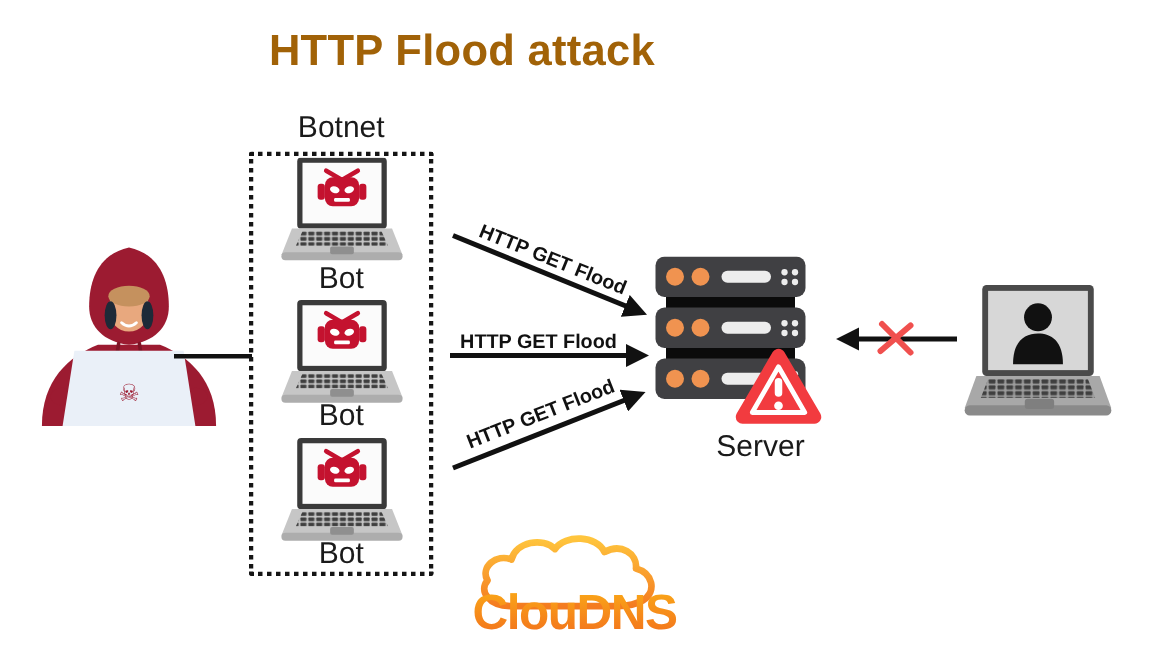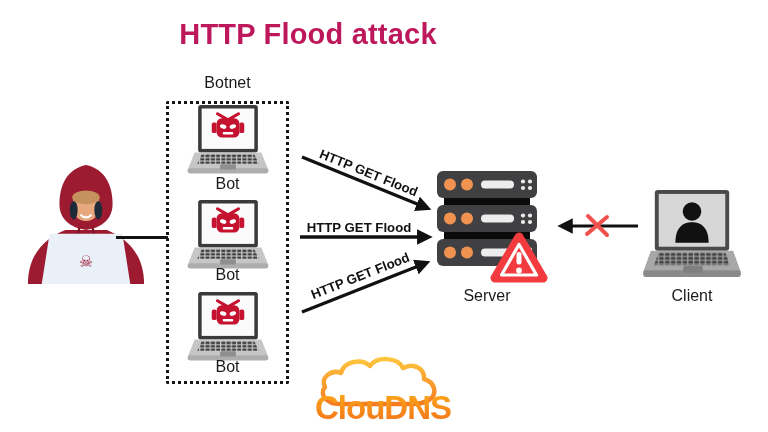--- a/index.html
+++ b/index.html
@@ -10,7 +10,7 @@
   .abs{position:absolute;}
   #title{
     top:18px;left:0;width:616px;text-align:center;
-    font-size:29px;font-weight:700;color:#be185d;letter-spacing:.2px;
+    font-size:29px;font-weight:700;color:#a16207;letter-spacing:.2px;
   }
   .node-label{font-size:16px;text-align:center;color:#1a1a1a;}
   #attacker-label{top:287px;left:18px;width:116px;}

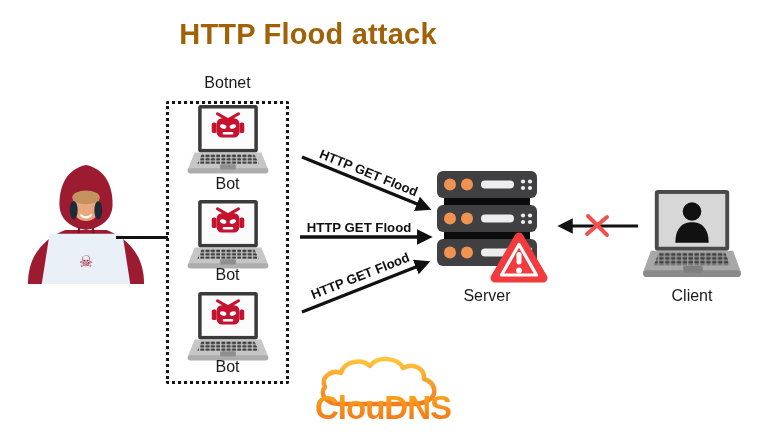--- a/index.html
+++ b/index.html
@@ -12,7 +12,7 @@
     top:18px;left:0;width:616px;text-align:center;
     font-size:29px;font-weight:700;color:#a16207;letter-spacing:.2px;
   }
-  .node-label{font-size:16px;text-align:center;color:#1a1a1a;}
+  .node-label{font-size:20px;text-align:center;color:#1a1a1a;}
   #attacker-label{top:287px;left:18px;width:116px;}
   #botnet-label{top:74px;left:166px;width:123px;}
   #server-label{top:287px;left:435px;width:104px;}

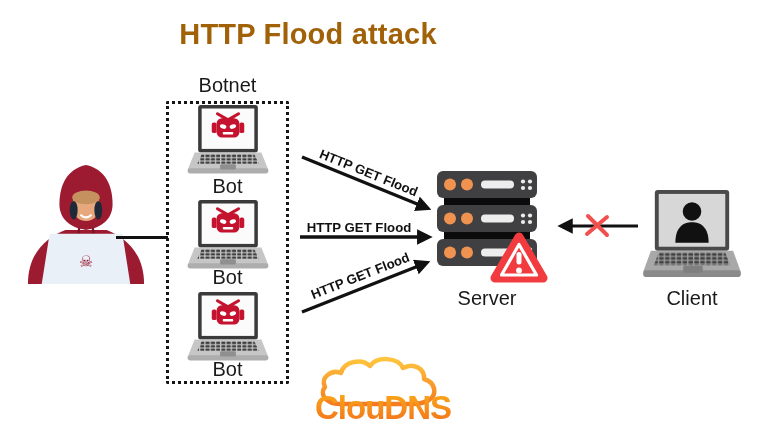--- a/index.html
+++ b/index.html
@@ -15,7 +15,7 @@
   .node-label{font-size:20px;text-align:center;color:#1a1a1a;}
   #attacker-label{top:287px;left:18px;width:116px;}
   #botnet-label{top:74px;left:166px;width:123px;}
-  #server-label{top:287px;left:435px;width:104px;}
+  #server-label{top:287px;left:455px;width:104px;}
   #client-label{top:287px;left:640px;width:104px;}
   .bot-label{left:166px;width:123px;text-align:center;}
   #bot-label-0{top:175px;}

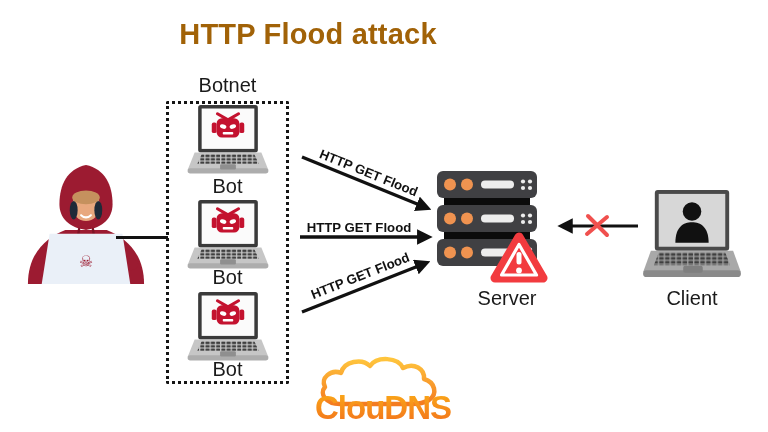--- a/index.html
+++ b/index.html
@@ -201,7 +201,6 @@
   <svg id="client-art" class="abs" viewBox="0 0 104 92">
       <use href="#client-laptop-sym"></use>
     </svg>
-  <div id="client-label" class="abs node-label">Client</div>
 
   <svg id="logo-art" class="abs" viewBox="0 0 158 72">
     <path d="M36,48 C22,48 15,38 21,31 C16,22 27,13 37,17 C40,5 58,2 66,10 C73,0 94,1 99,12 C110,6 121,13 120,23 C131,26 134,38 125,44 C120,47 114,48 108,48 Z" fill="#ffffff" stroke="url(#cloudGrad)" stroke-width="4.5" stroke-linejoin="round"></path>

